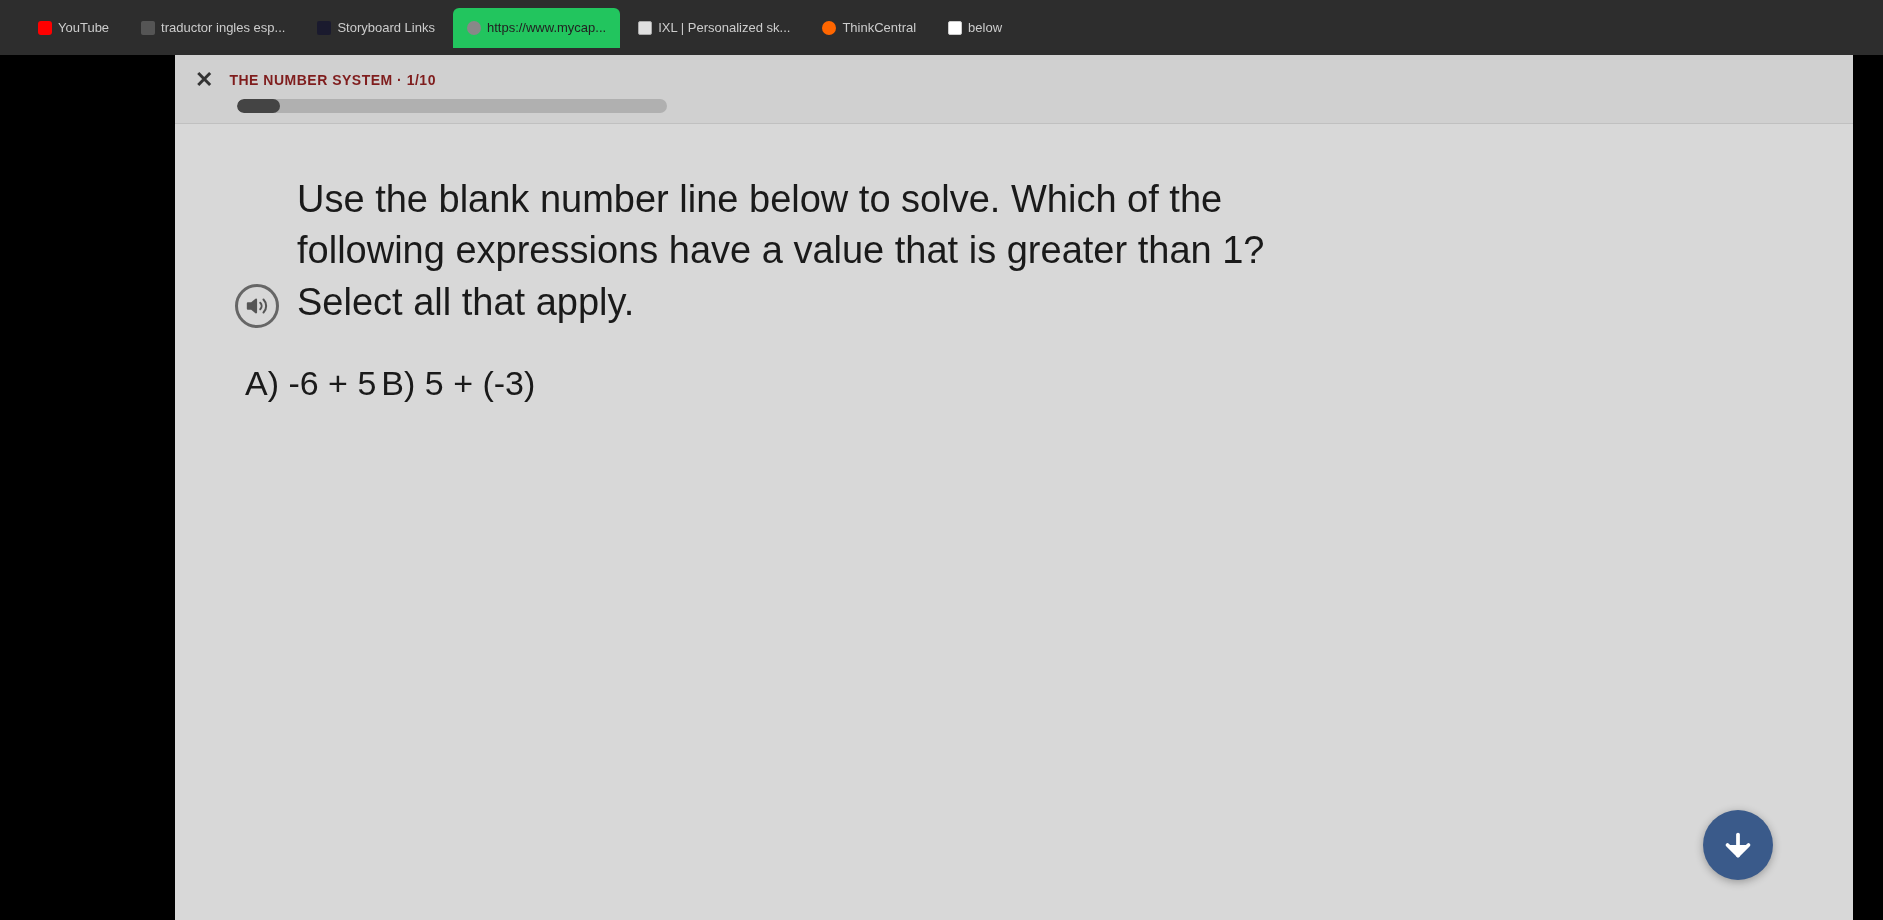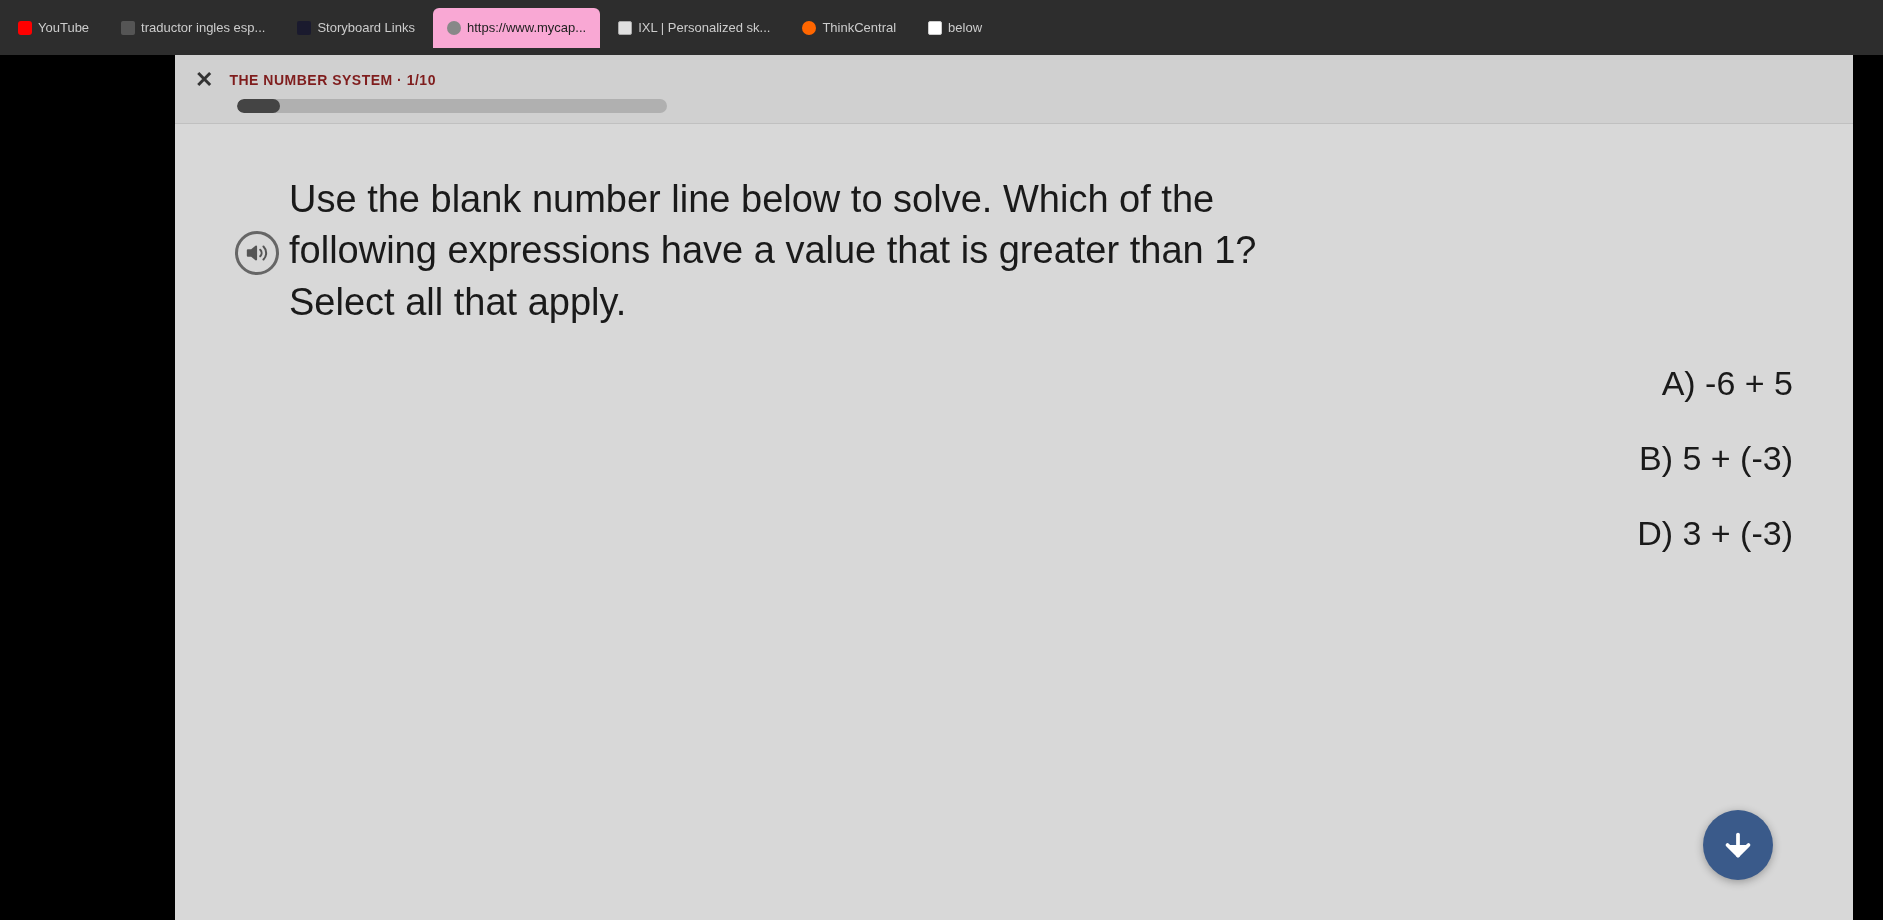--- a/index.html
+++ b/index.html
@@ -20,7 +20,7 @@
       height: 55px;
       display: flex;
       align-items: center;
-      padding: 0 4px;
+      padding: 0 24px;
       gap: 4px;
       flex-shrink: 0;
     }

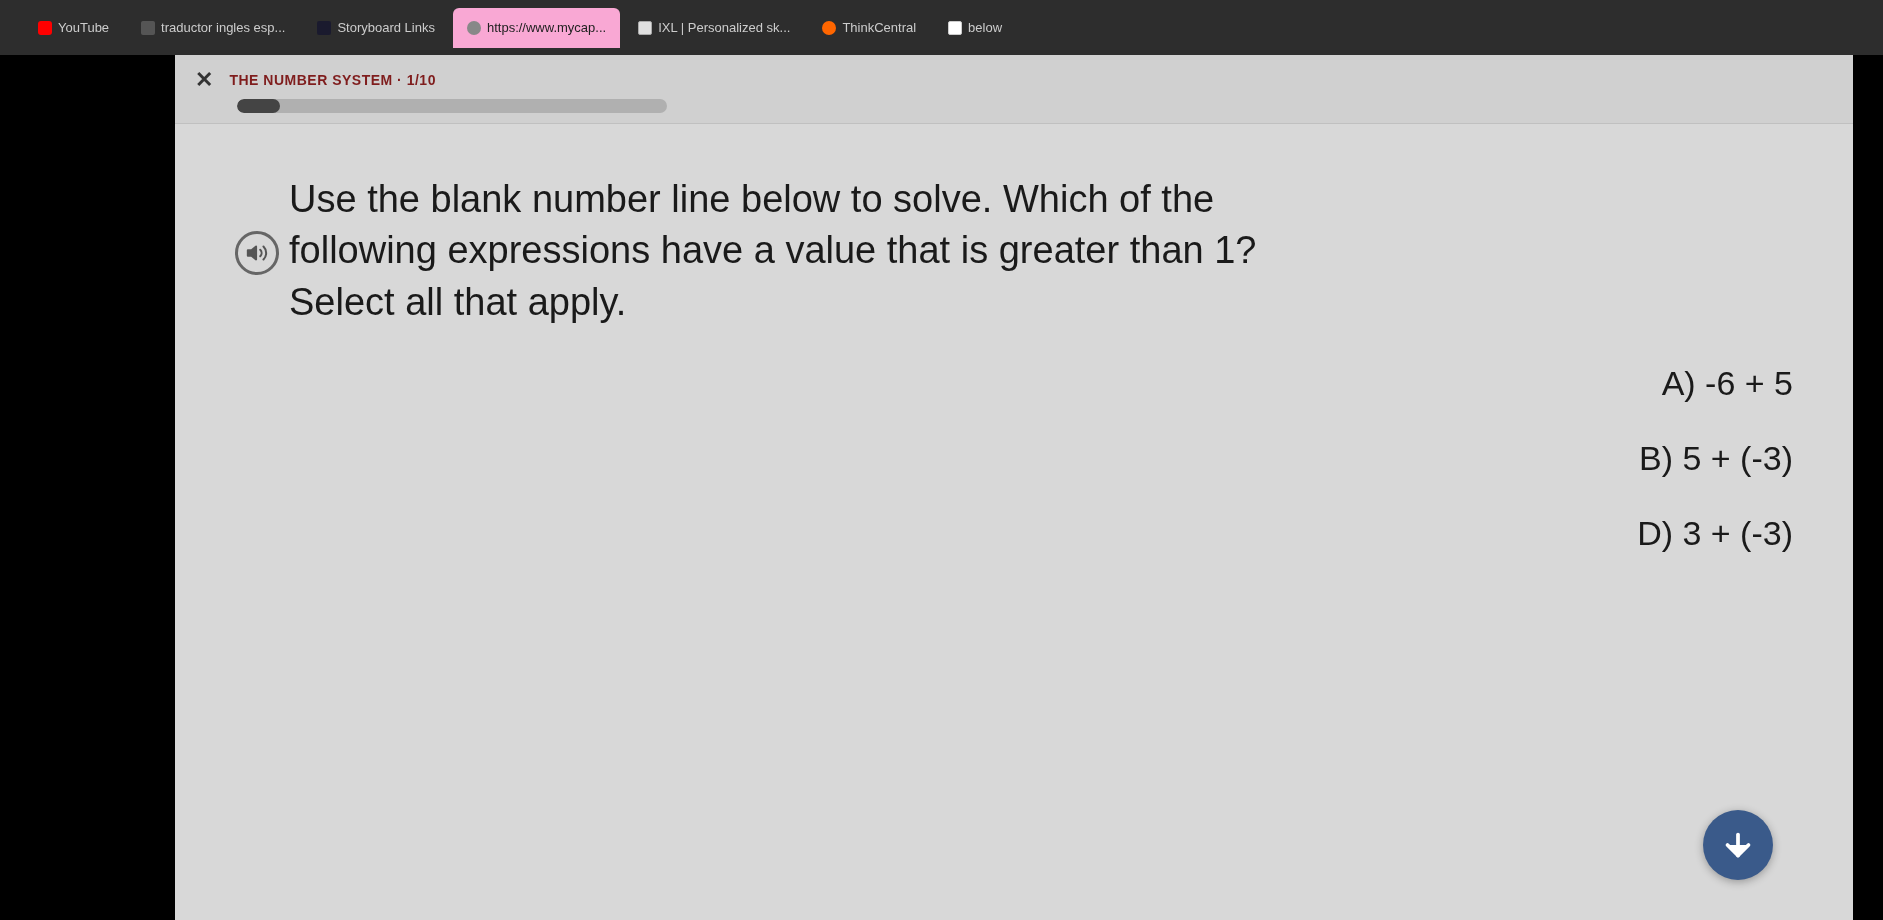--- a/index.html
+++ b/index.html
@@ -39,7 +39,7 @@
     }
 
     .tab-item.active {
-      background: #f9a8d4;
+      background: #22c55e;
       color: #222;
     }
 

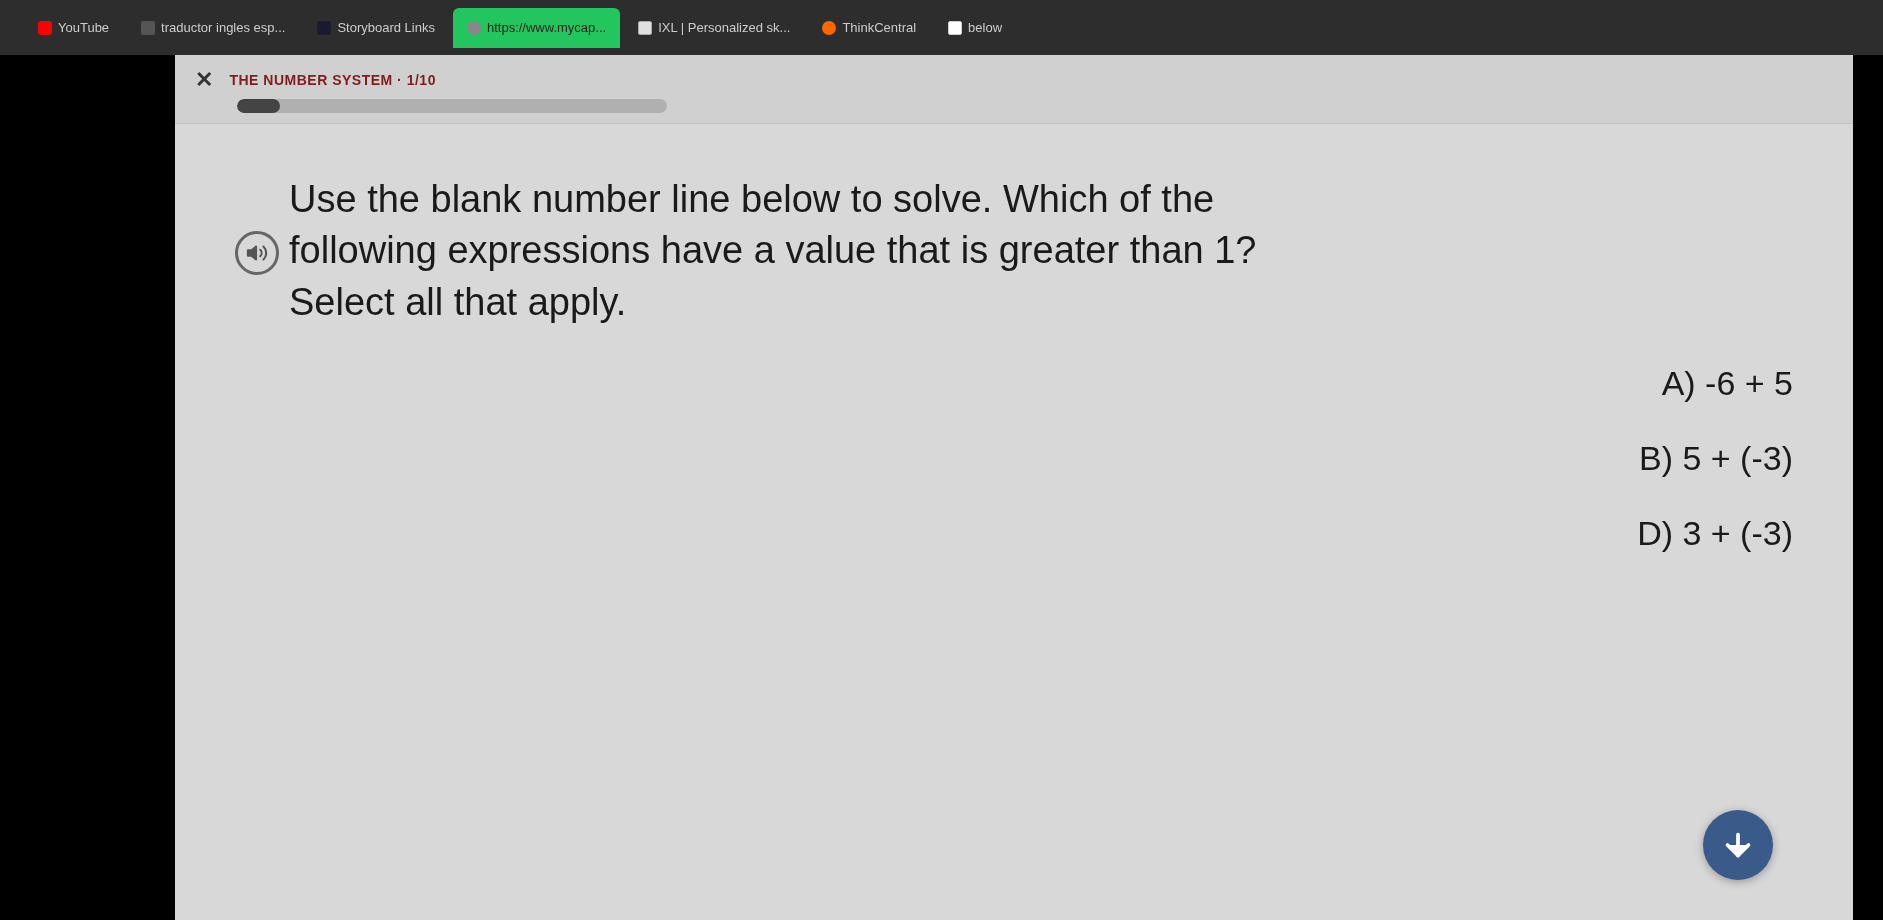--- a/index.html
+++ b/index.html
@@ -142,8 +142,8 @@
 
     .question-text-row {
       display: flex;
-      align-items: center;
-      gap: 10px;
+      align-items: flex-end;
+      gap: 18px;
     }
 
     .speaker-icon {

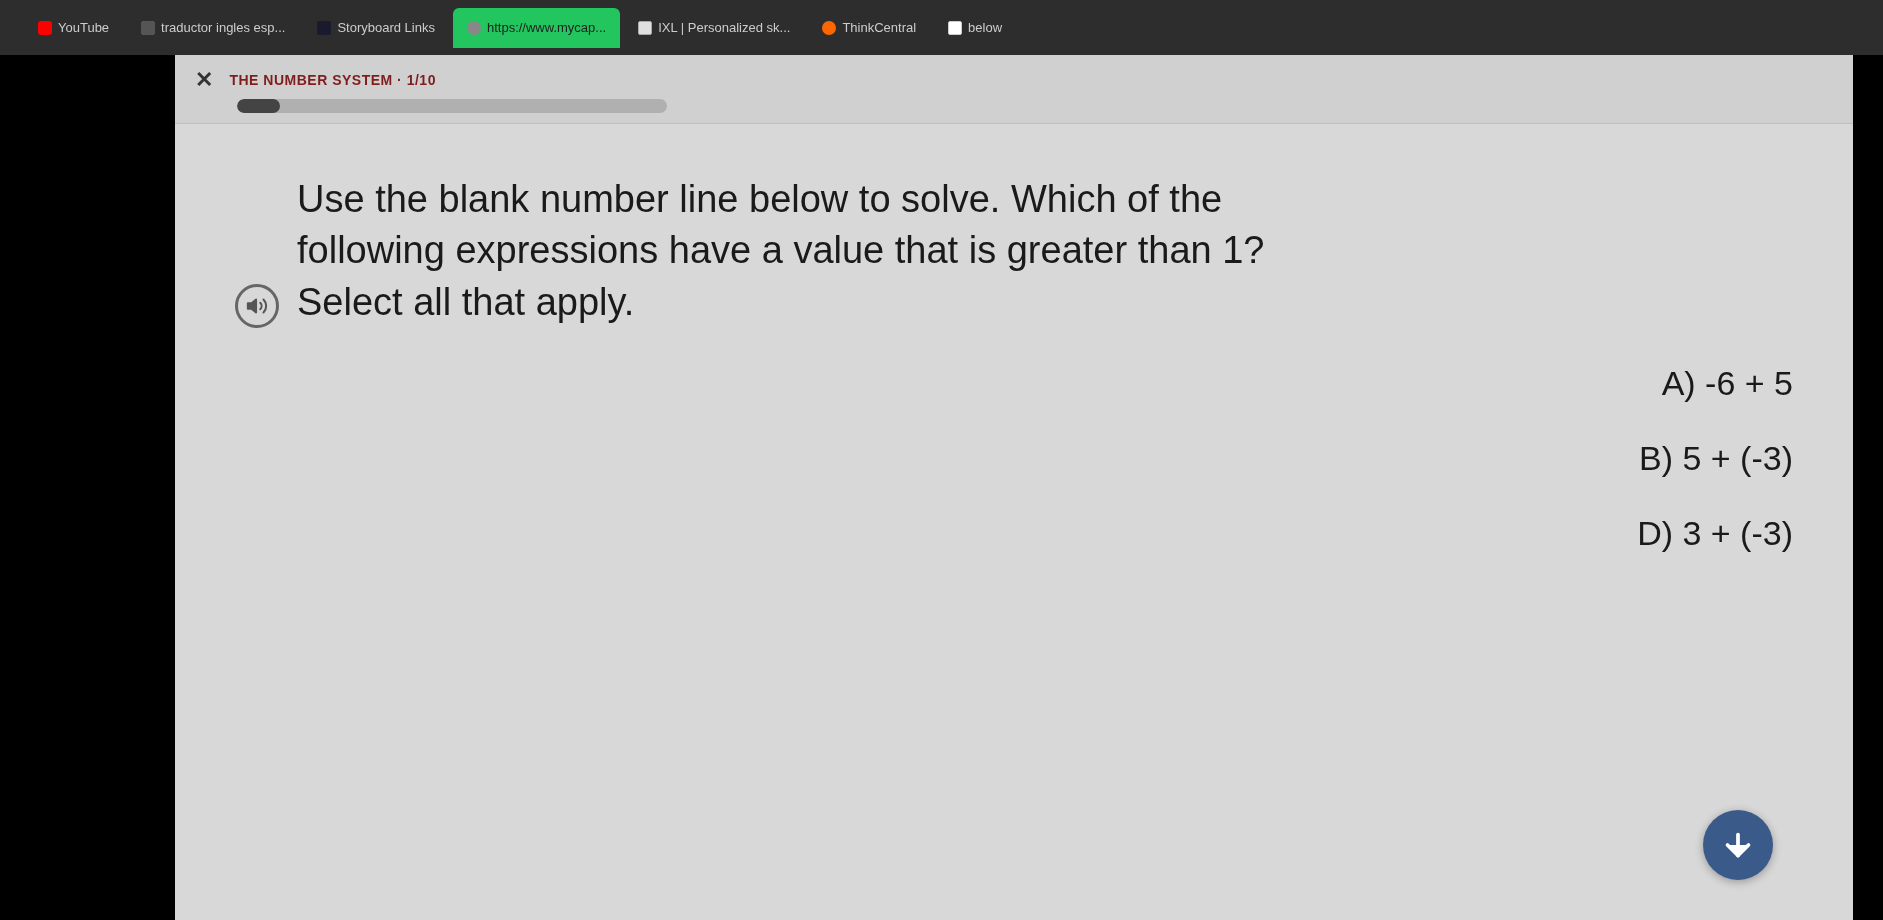--- a/index.html
+++ b/index.html
@@ -176,8 +176,8 @@
     .answers-area {
       padding-left: 10px;
       display: flex;
-      flex-direction: column;
-      gap: 24px;
+      flex-direction: row;
+      gap: 5px;
       text-align: right;
     }
 

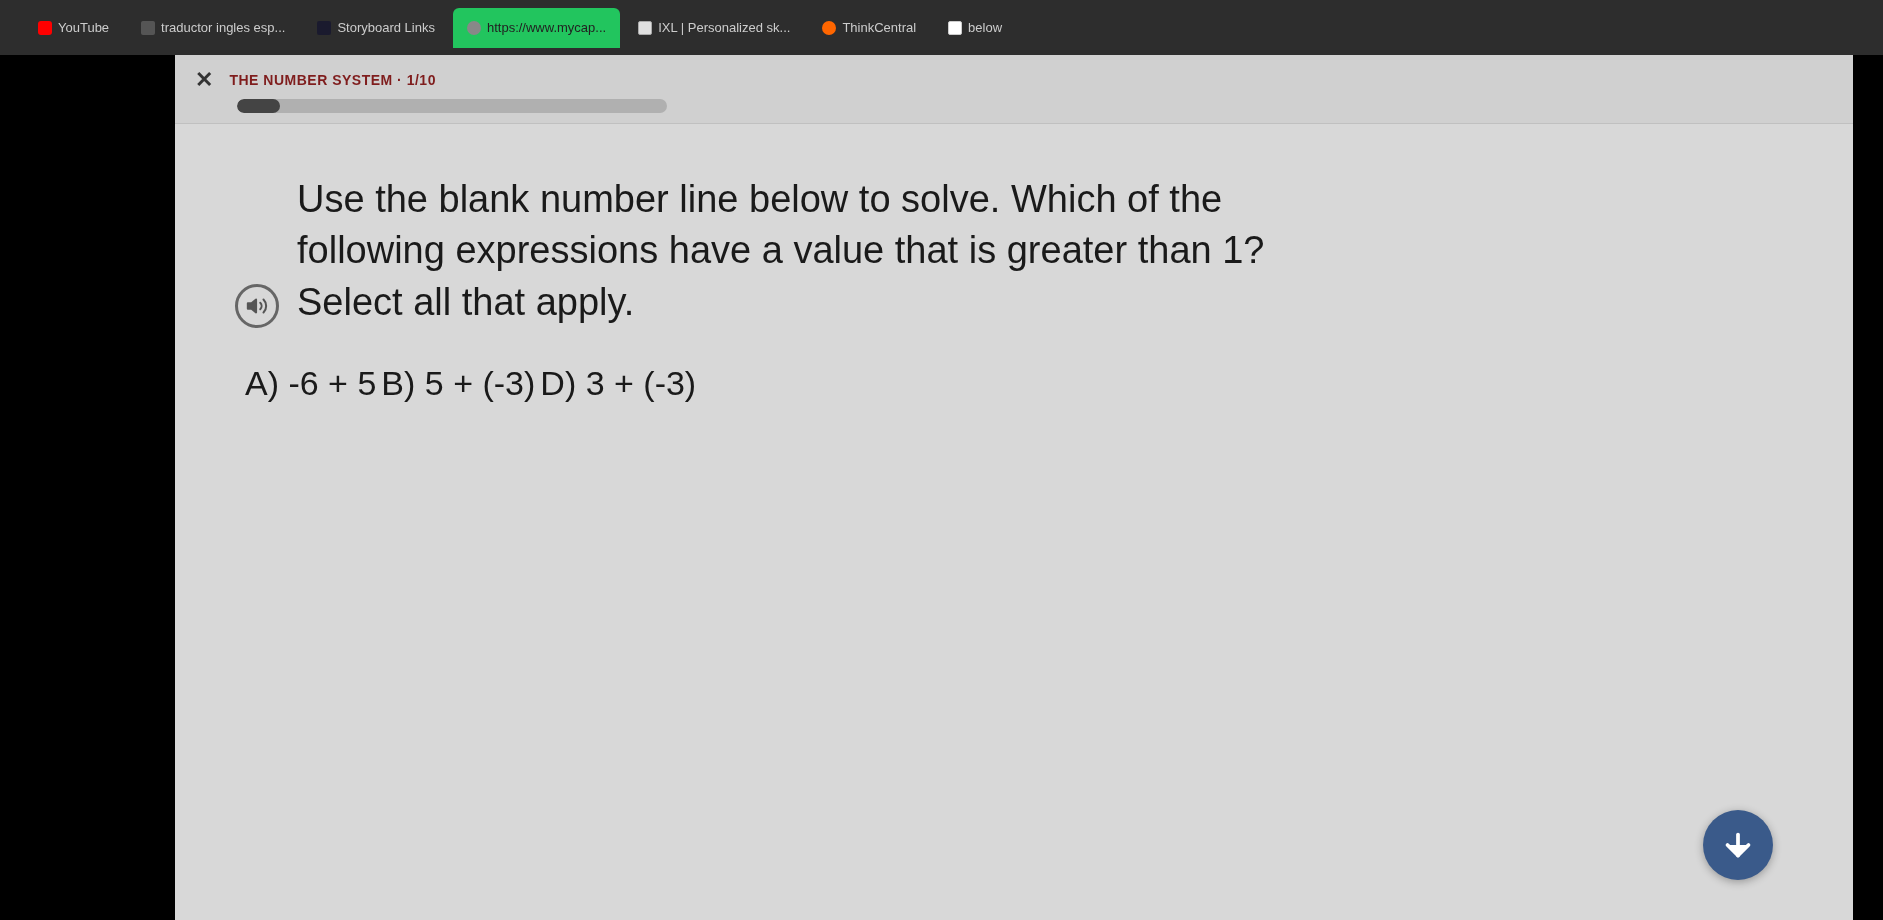--- a/index.html
+++ b/index.html
@@ -283,7 +283,6 @@
 
       <div class="answer-item">A)  -6 + 5</div>
           <div class="answer-item">B)  5 + (-3)</div>
-          <div class="answer-item">D)  3 + (-3)</div>
         </div>
 
       <div class="down-arrow-btn">

